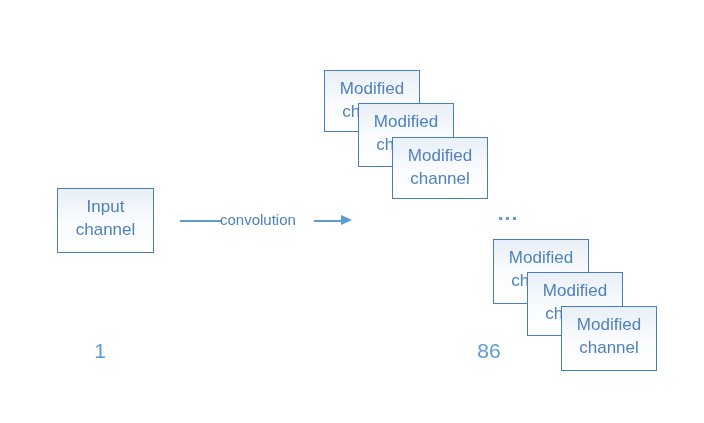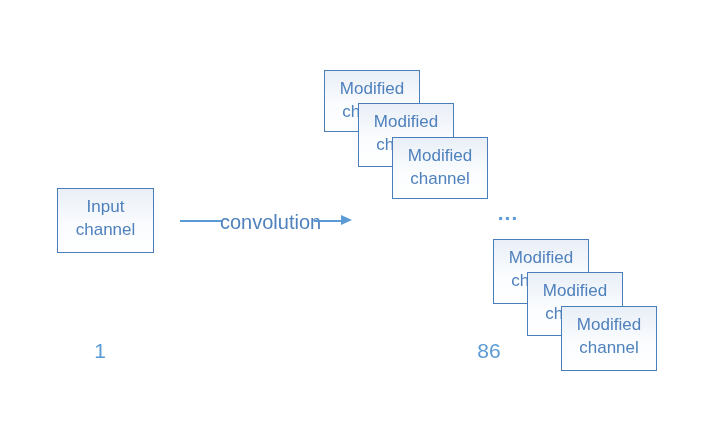--- a/index.html
+++ b/index.html
@@ -38,8 +38,7 @@
   .arrow-label{
     position:absolute;
     color:var(--accent-text);
-    font-size:20px;
-    text-align:center;
+    font-size:15px;
     white-space:nowrap;
   }
   .arrow-head{

